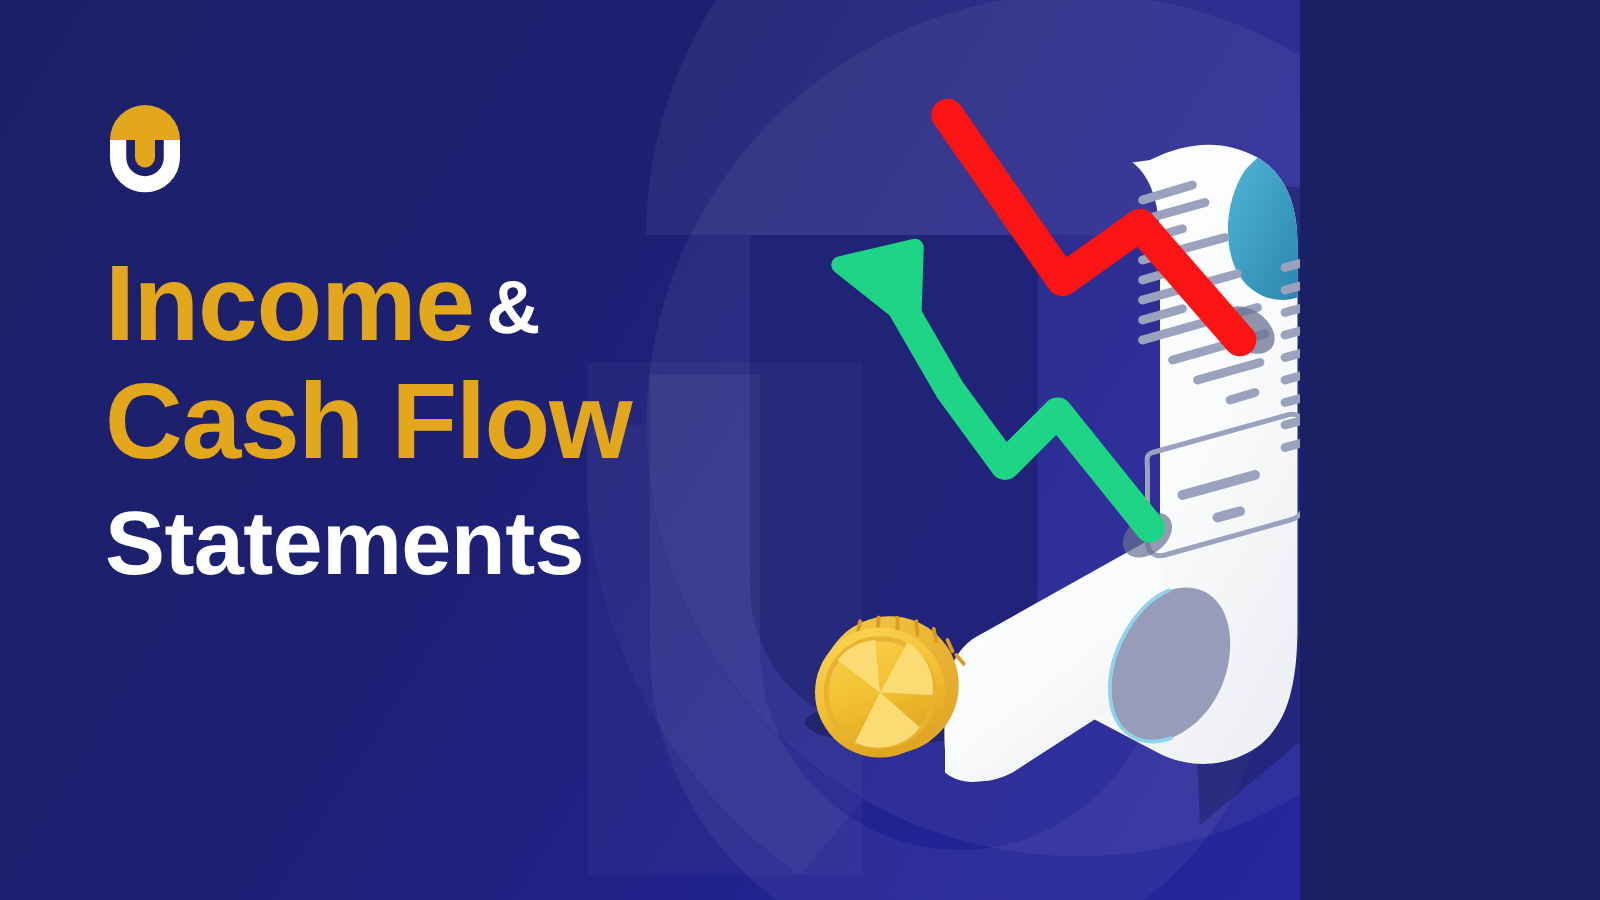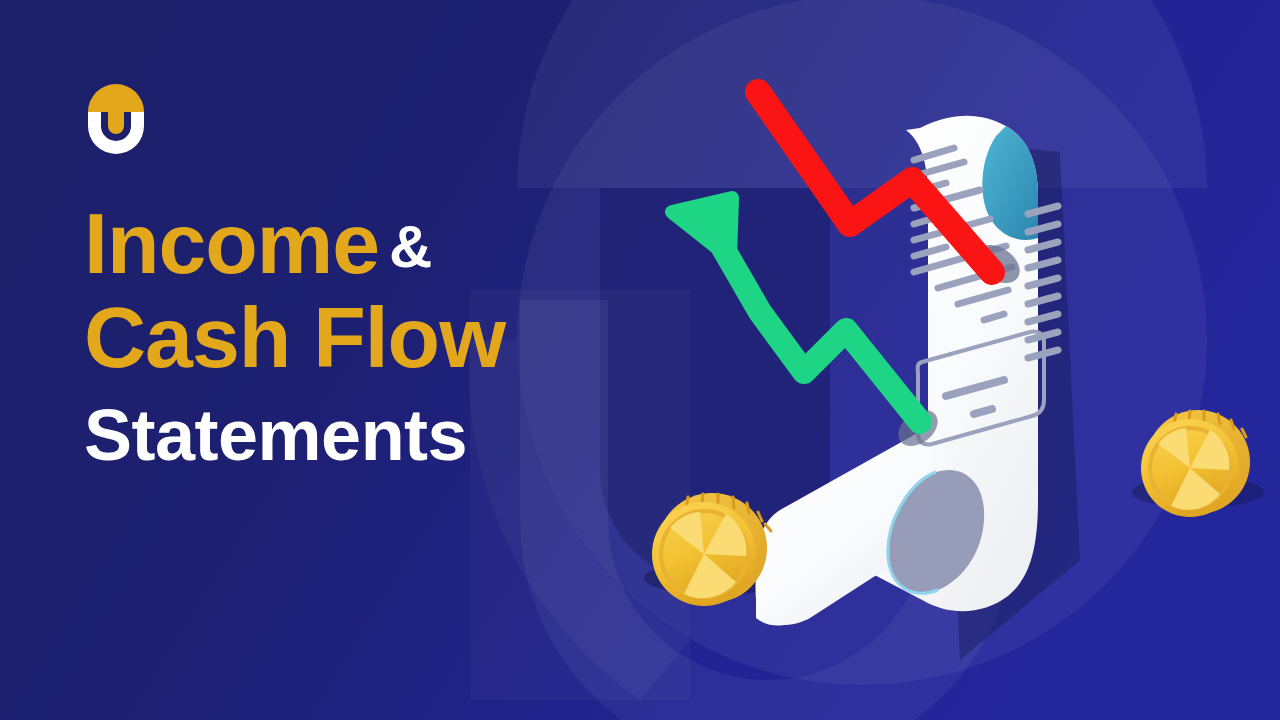--- a/index.html
+++ b/index.html
@@ -10,7 +10,7 @@
     background:#1b1f63;
   }
   #stage{
-    position:relative; width:1280px; height:720px; overflow:hidden;
+    position:relative; width:1040px; height:720px; overflow:hidden;
     background:linear-gradient(105deg,#1c2068 0%,#1d2070 38%,#222394 78%,#24269b 100%);
   }
 

